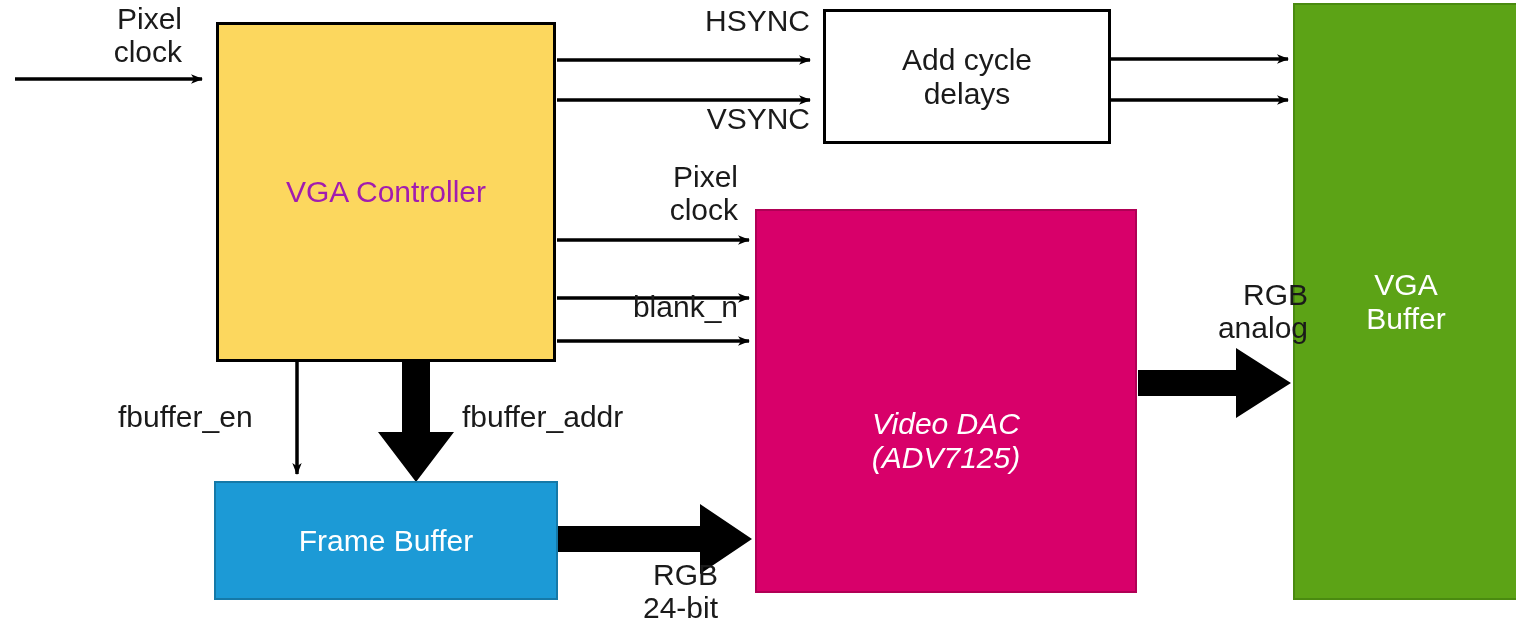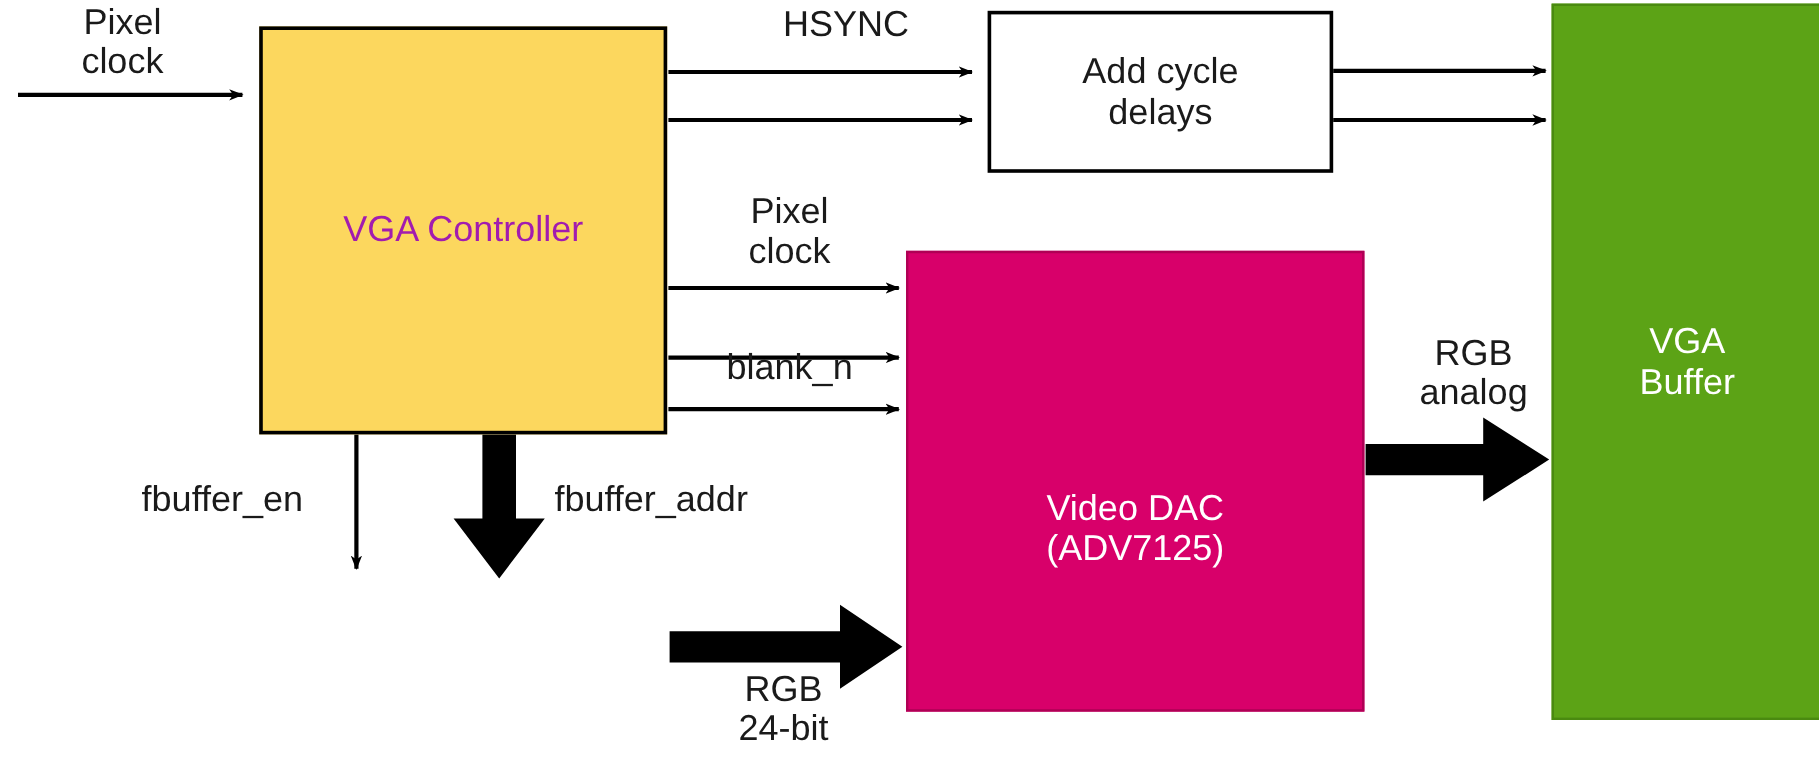--- a/index.html
+++ b/index.html
@@ -110,7 +110,7 @@
     color: #1a1a1a;
     line-height: 1.1;
     white-space: pre-line;
-    text-align: center;
+    text-align: right;
   }
   .wire-label.left-align {
     text-align: left;

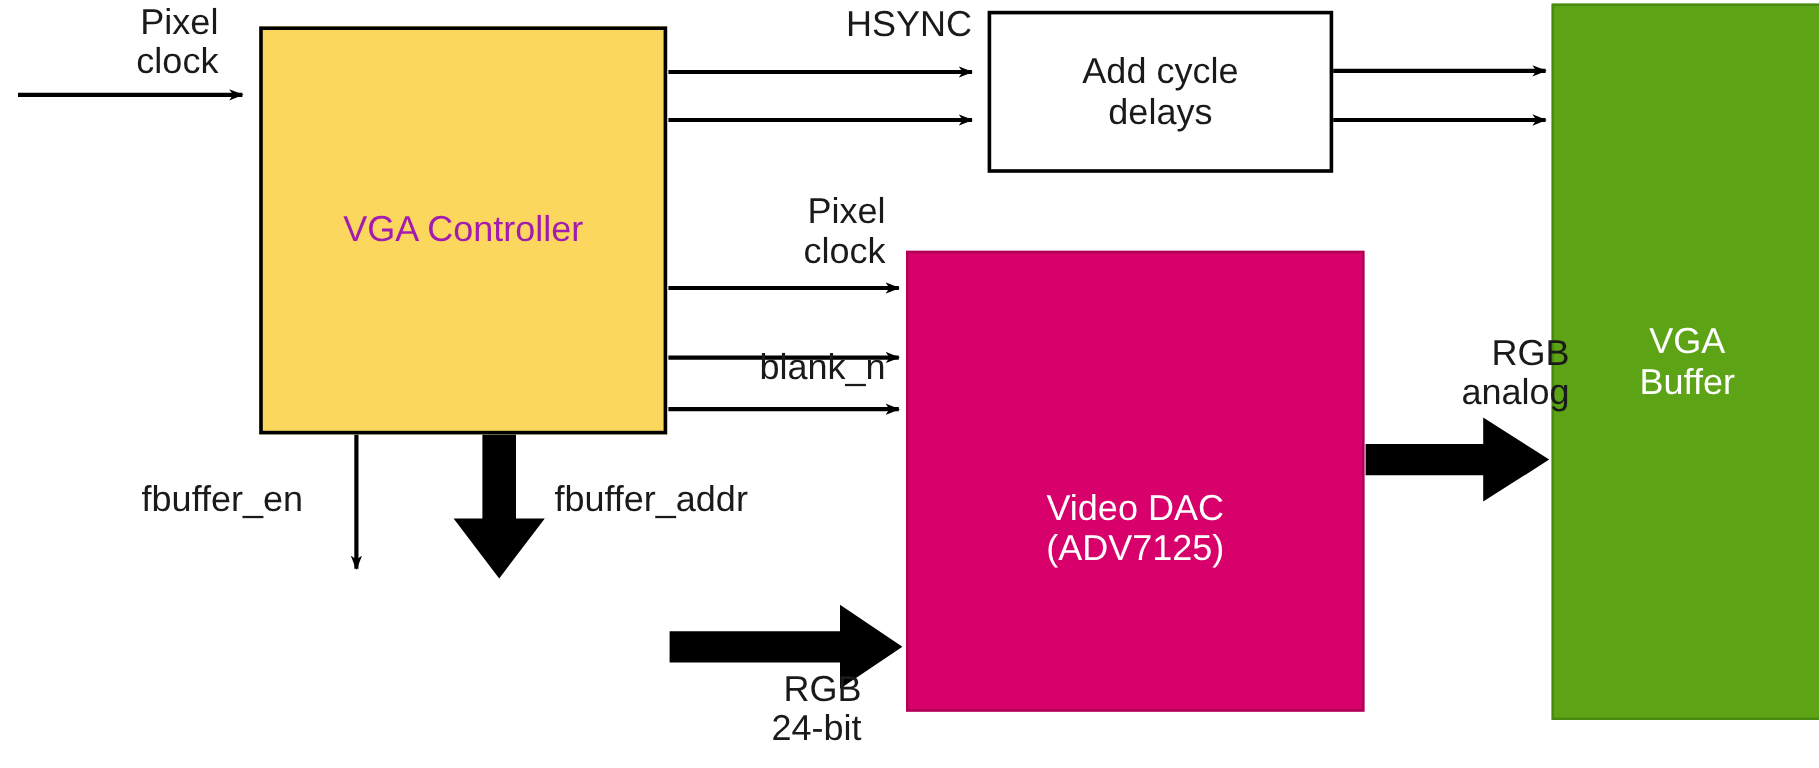--- a/index.html
+++ b/index.html
@@ -215,6 +215,7 @@
 
   <div class="wire-label" id="label-hsync">HSYNC</div>
 
+  <div class="wire-label" id="label-vsync">VSYNC</div>
 
   <div class="wire-label" id="label-pixel-clock-2">Pixel
 clock</div>

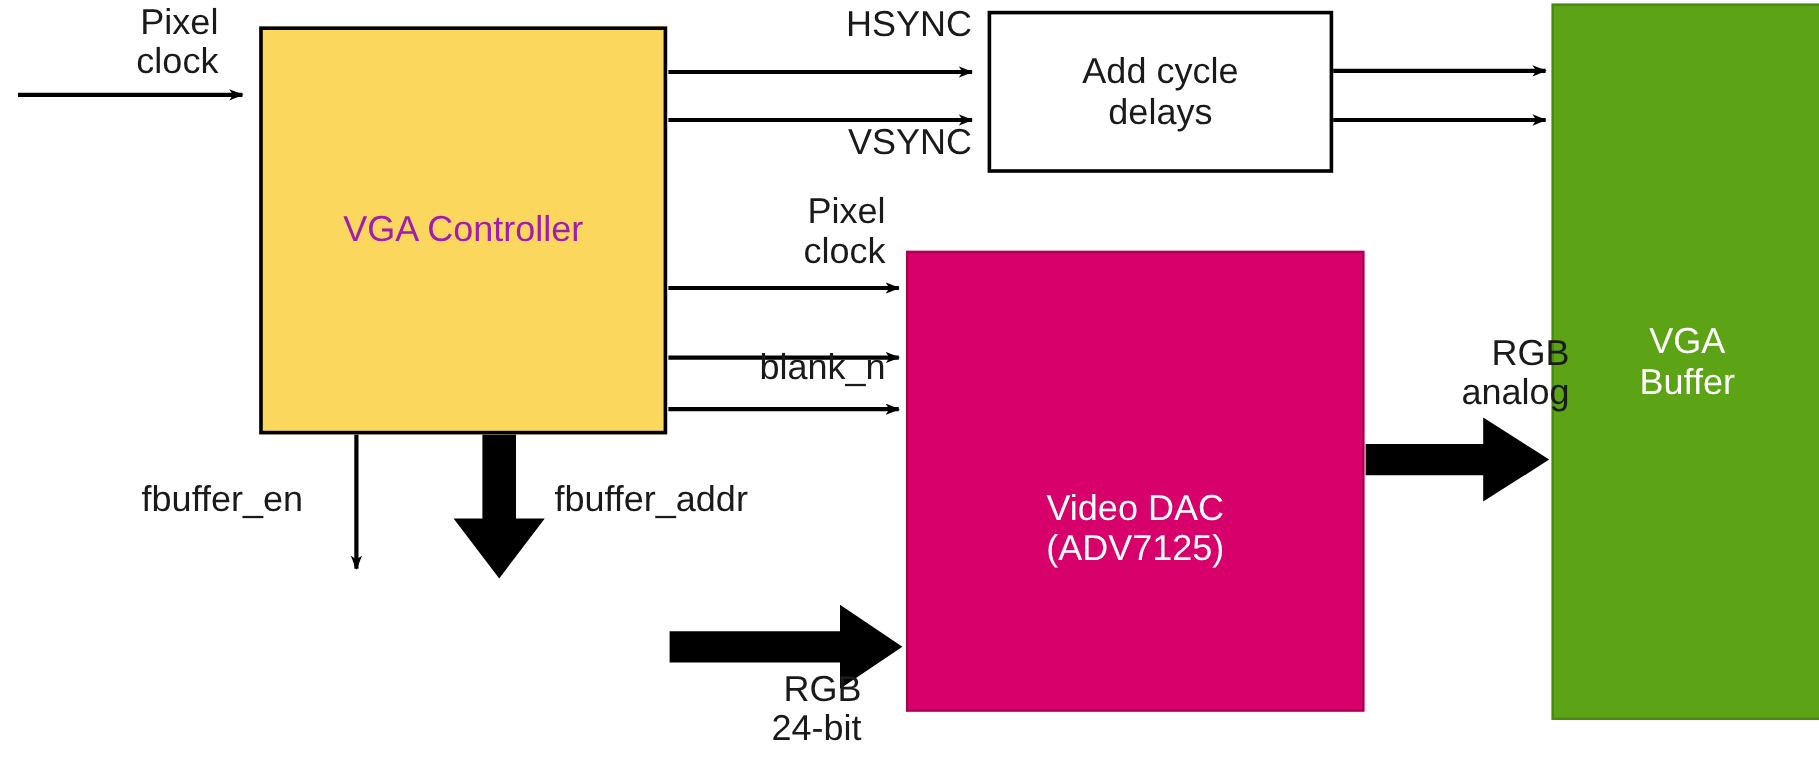--- a/index.html
+++ b/index.html
@@ -80,6 +80,7 @@
   }
   #node-video-dac .node-label {
     margin-top: 80px;
+    font-style: italic;
   }
   
   #node-frame-buffer {

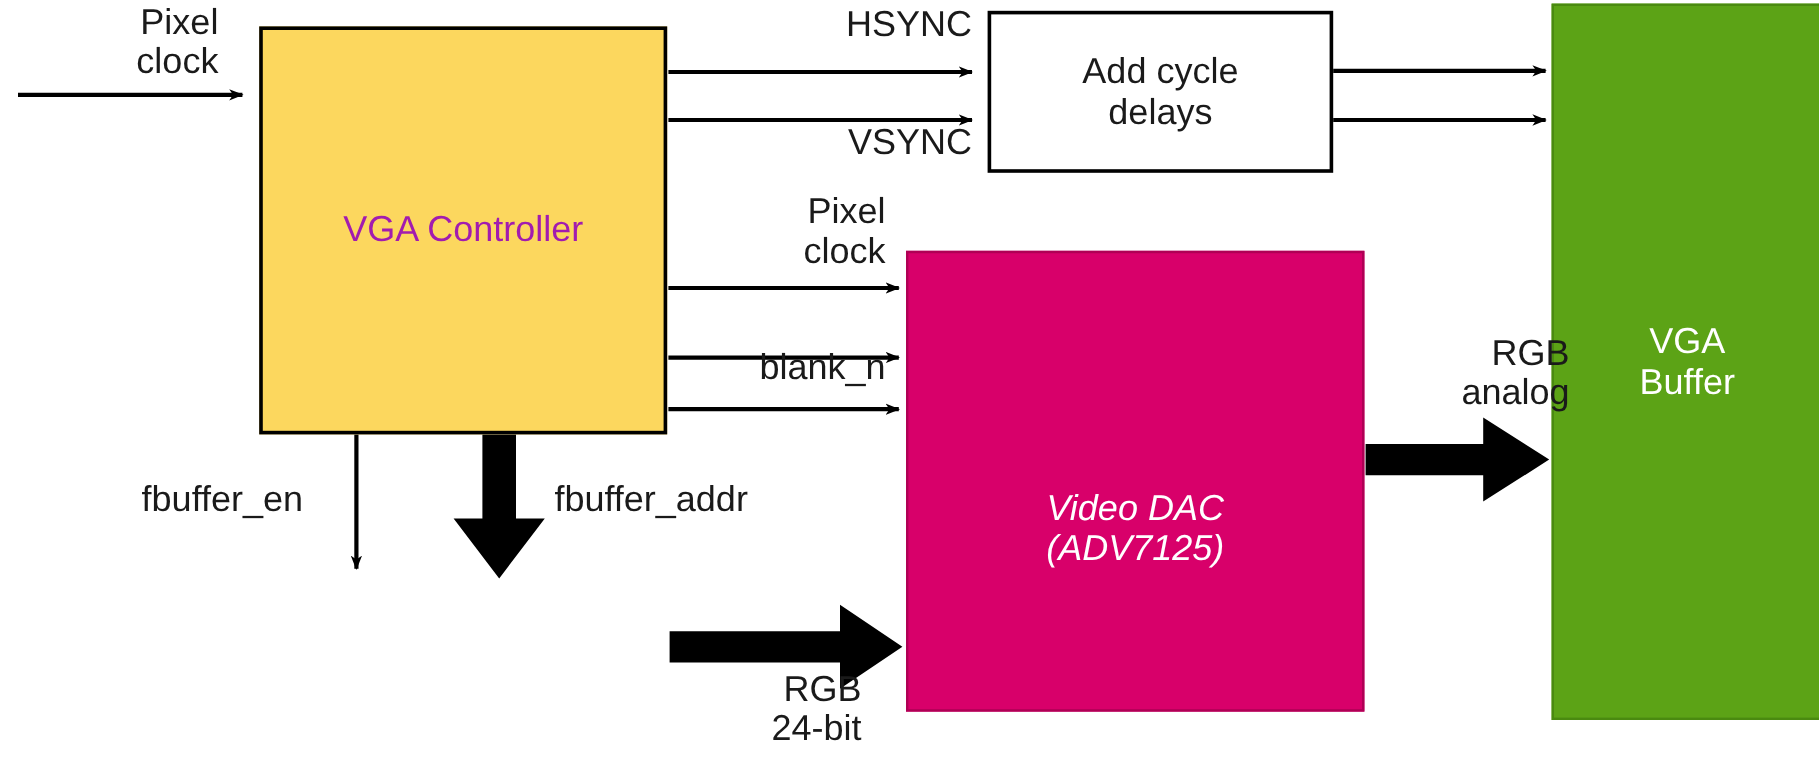--- a/index.html
+++ b/index.html
@@ -205,6 +205,9 @@
 (ADV7125)</span>
   </div>
 
+  <div class="node" id="node-frame-buffer">
+    <span class="node-label">Frame Buffer</span>
+  </div>
 
   <div class="node" id="node-vga-display">
     <span class="node-label">VGA

